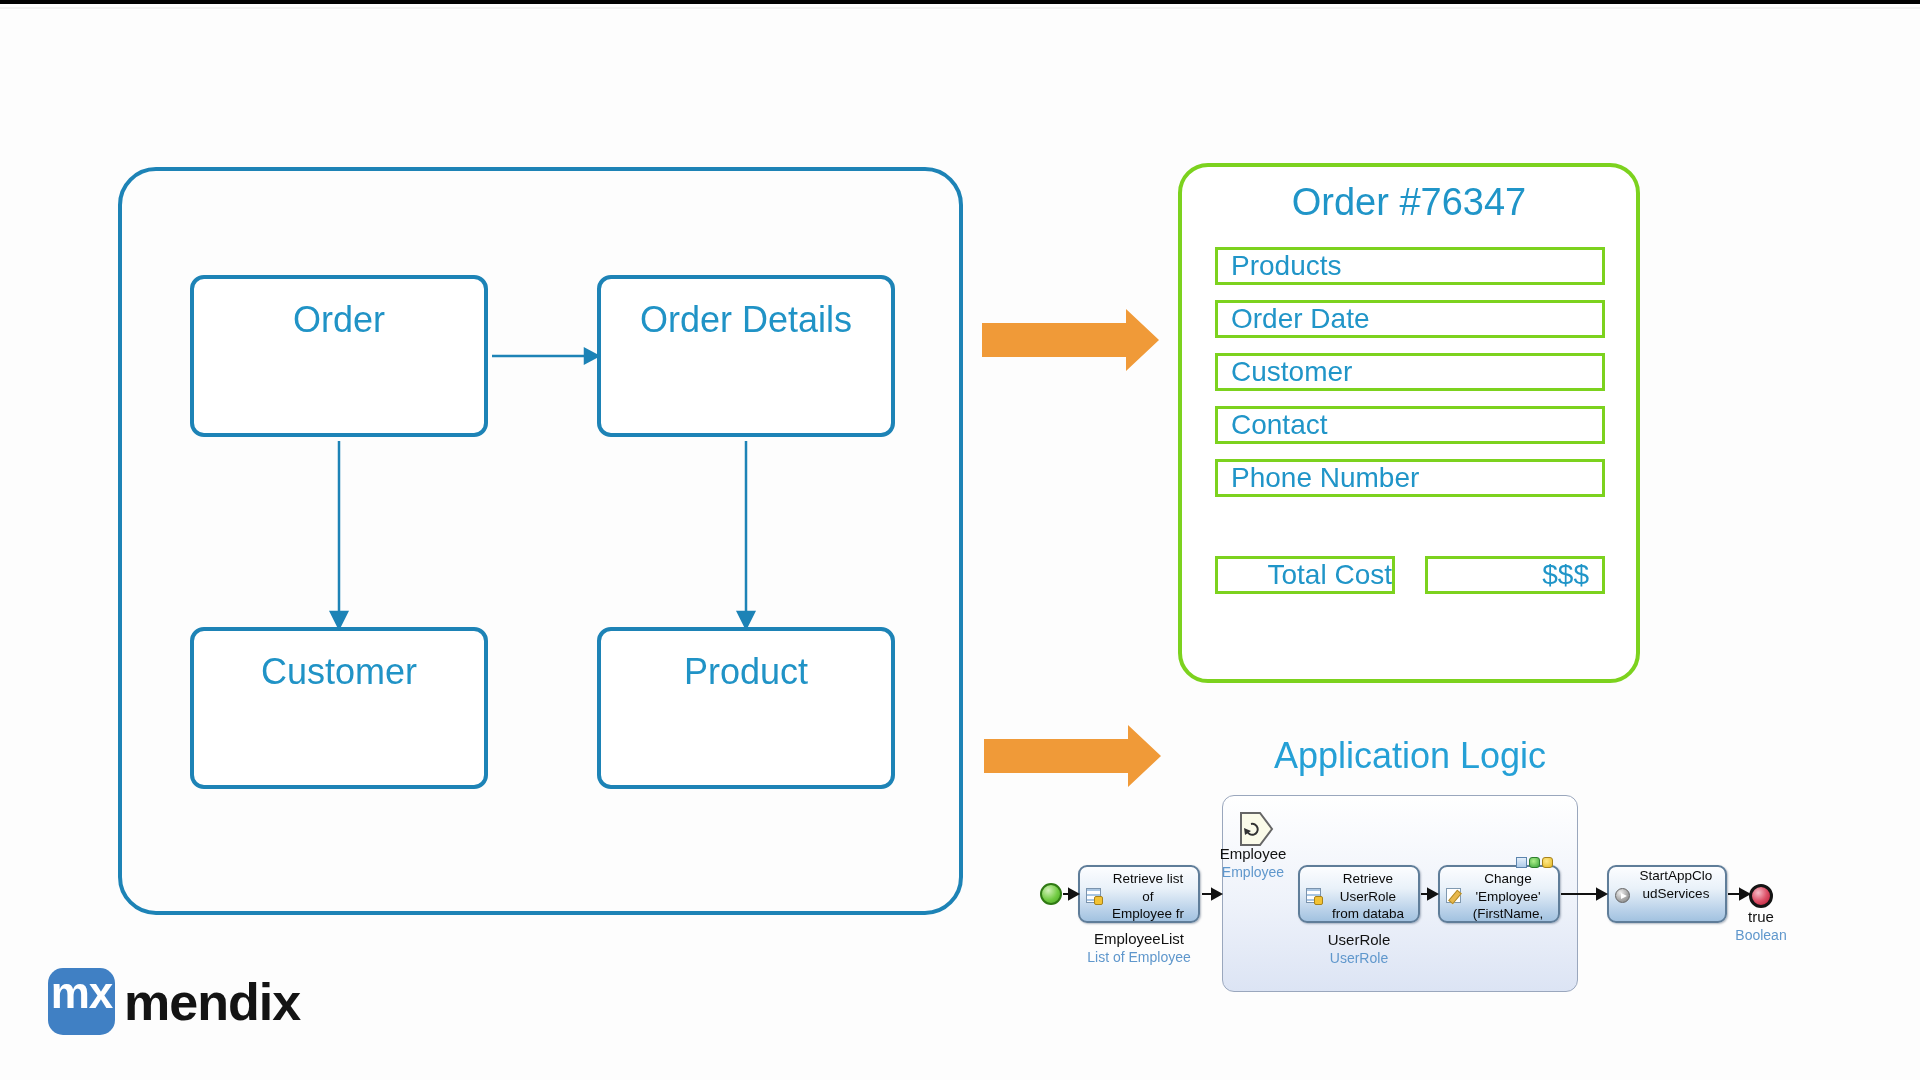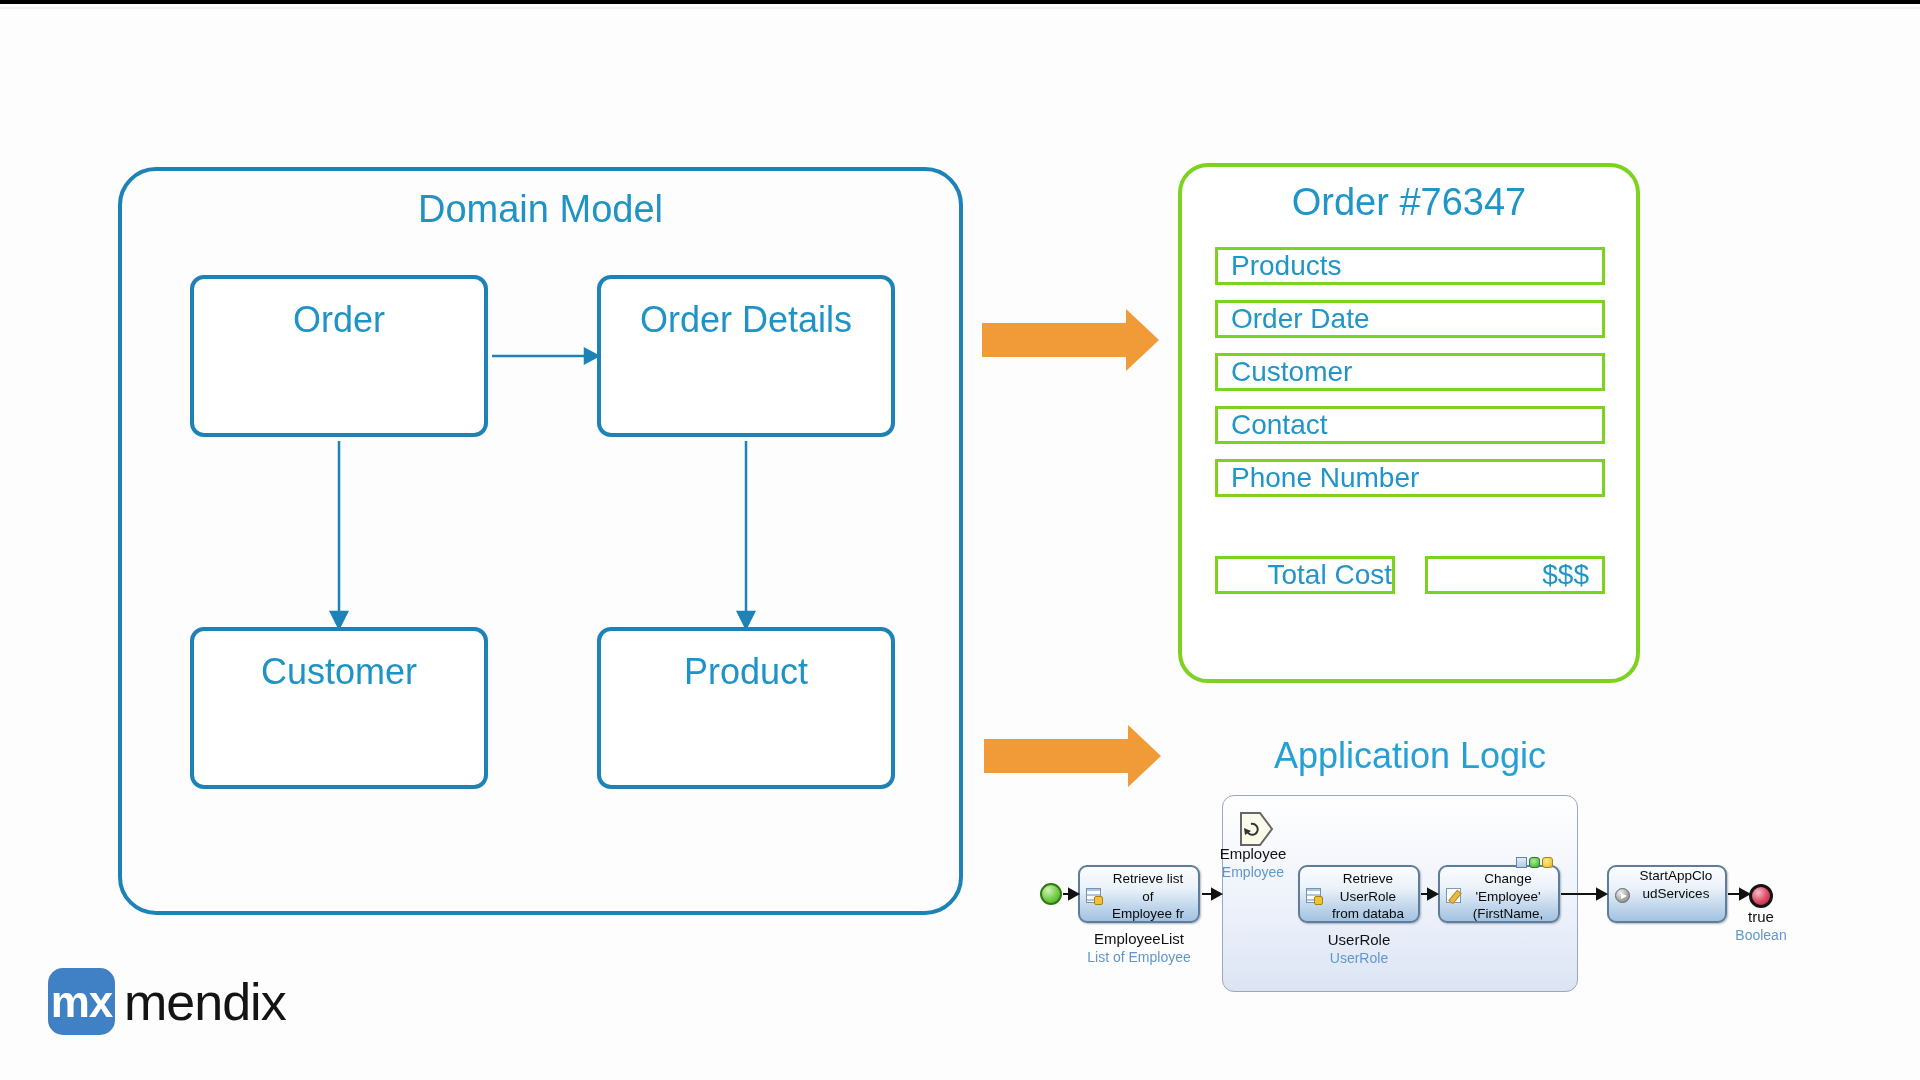--- a/index.html
+++ b/index.html
@@ -76,7 +76,6 @@
   <div class="abs" id="topline"></div>
 
   <div class="abs" id="domain-box"></div>
-  <div class="sec-title" id="domain-title">Domain Model</div>
 
   <div class="entity" style="left:597px;top:275px;">
     <span>Order Details</span>

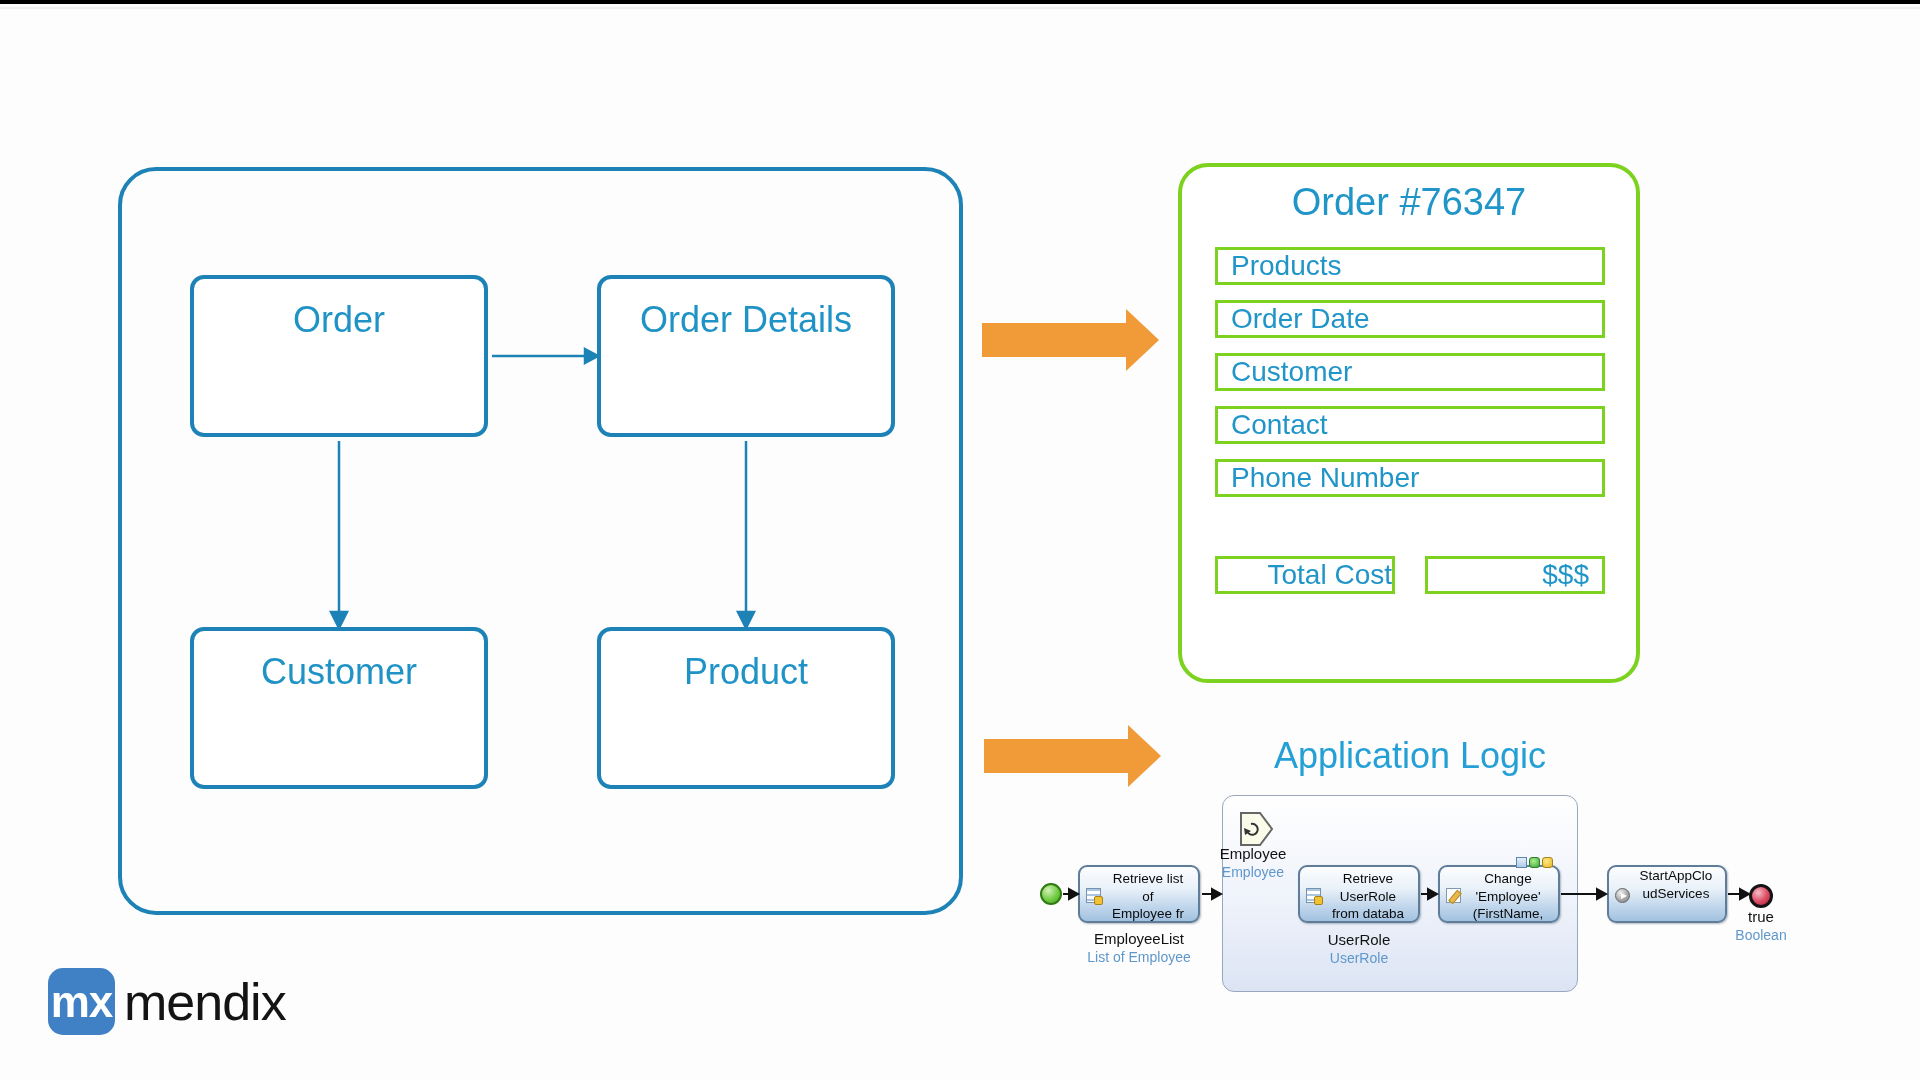--- a/index.html
+++ b/index.html
@@ -61,7 +61,7 @@
      background:radial-gradient(circle at 35% 32%,#f6bcc8,#dd5168 50%,#b5132f);border:3px solid #141414;}
   
   #logo-square{left:48px;top:968px;width:67px;height:67px;background:#4080c4;border-radius:15px;
-     display:flex;align-items:center;justify-content:center;color:#fff;font-weight:bold;
+     display:flex;align-items:flex-start;justify-content:center;color:#fff;font-weight:bold;
      font-size:44px;letter-spacing:-1px;}
   #logo-word{left:124px;top:968px;height:67px;display:flex;align-items:center;color:#141414;
      font-weight:normal;font-size:52px;letter-spacing:-1px;}

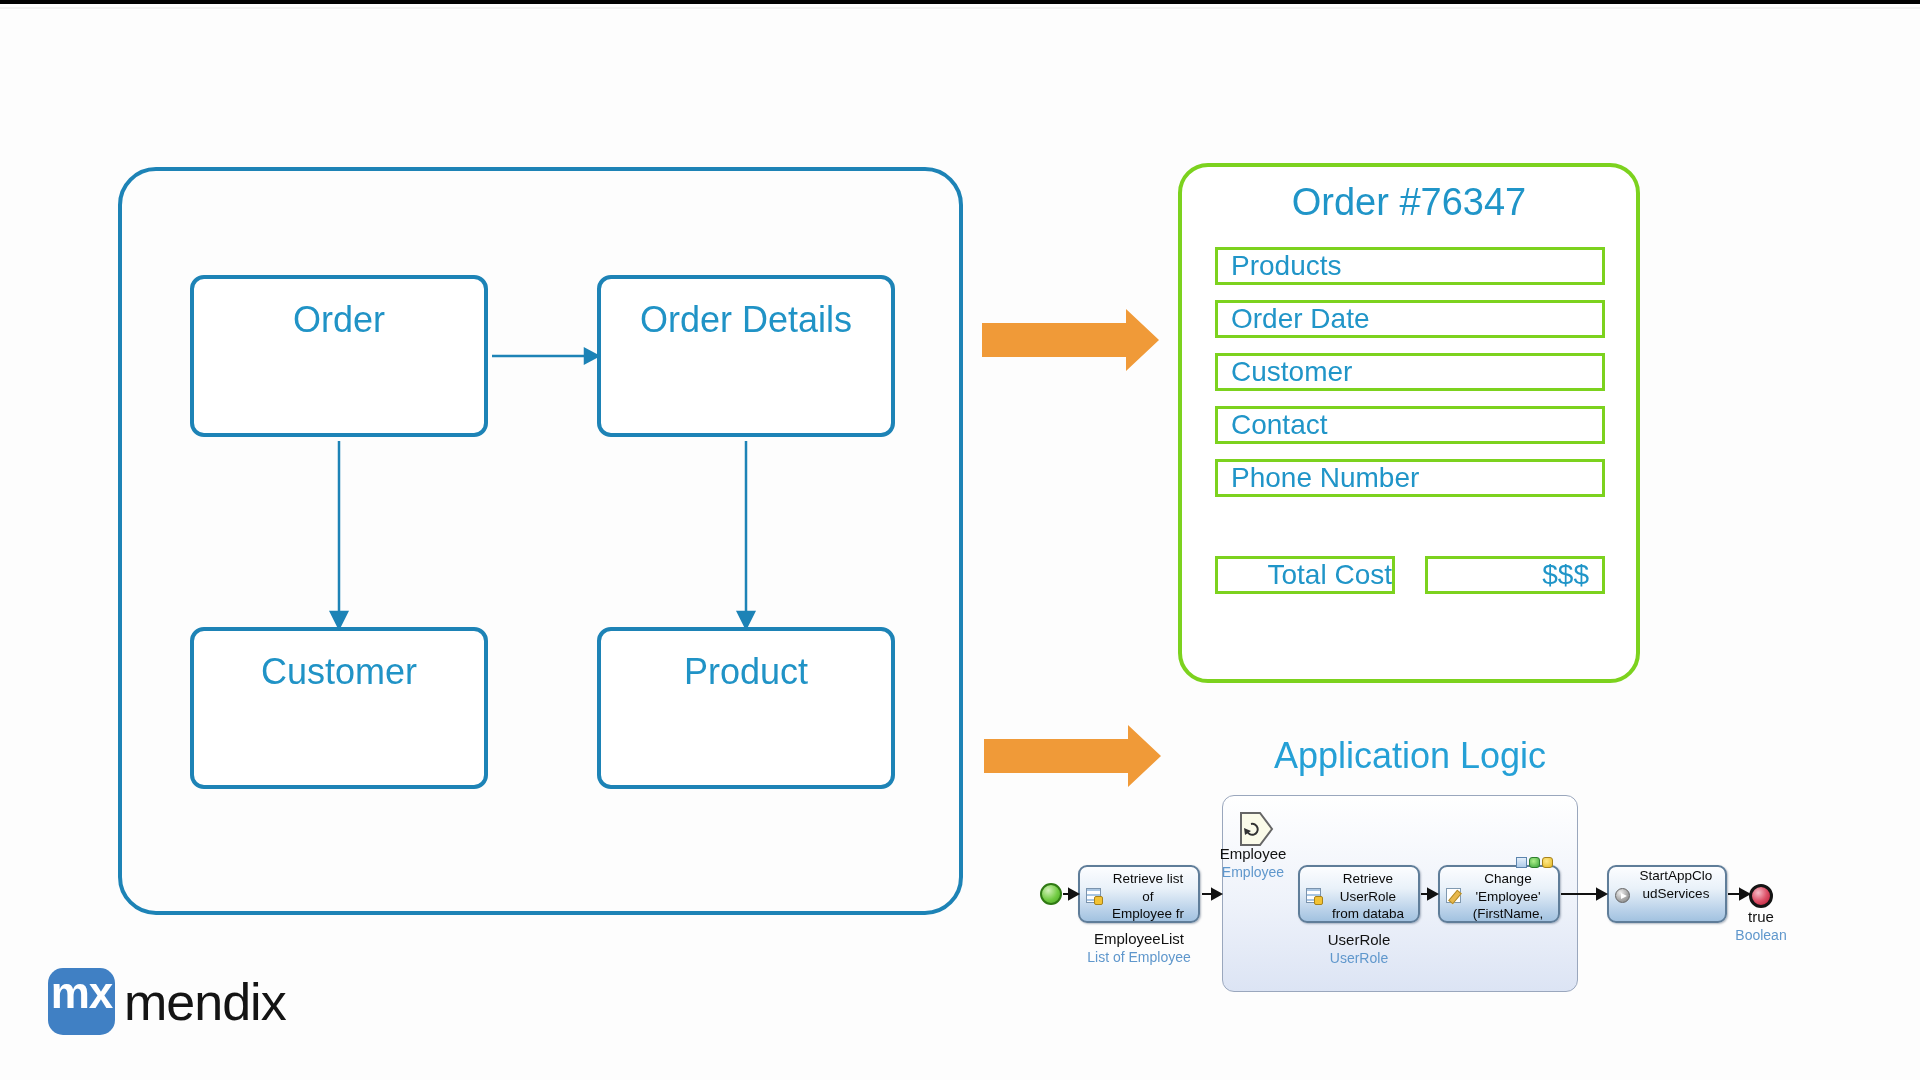--- a/index.html
+++ b/index.html
@@ -64,7 +64,7 @@
      display:flex;align-items:flex-start;justify-content:center;color:#fff;font-weight:bold;
      font-size:44px;letter-spacing:-1px;}
   #logo-word{left:124px;top:968px;height:67px;display:flex;align-items:center;color:#141414;
-     font-weight:normal;font-size:52px;letter-spacing:-1px;}
+     font-weight:bold;font-size:52px;letter-spacing:-1px;}
   svg.overlay{position:absolute;left:0;top:0;pointer-events:none;}
 </style>
 </head>

